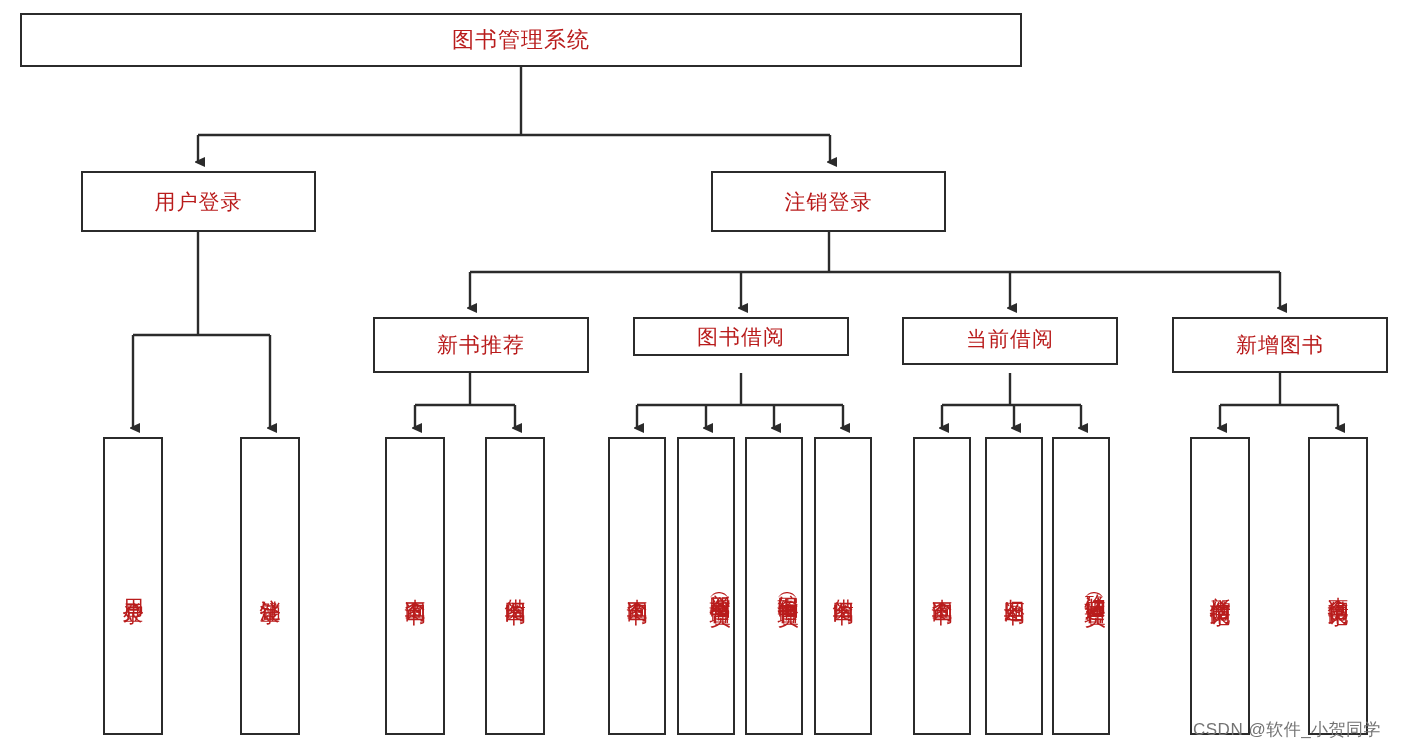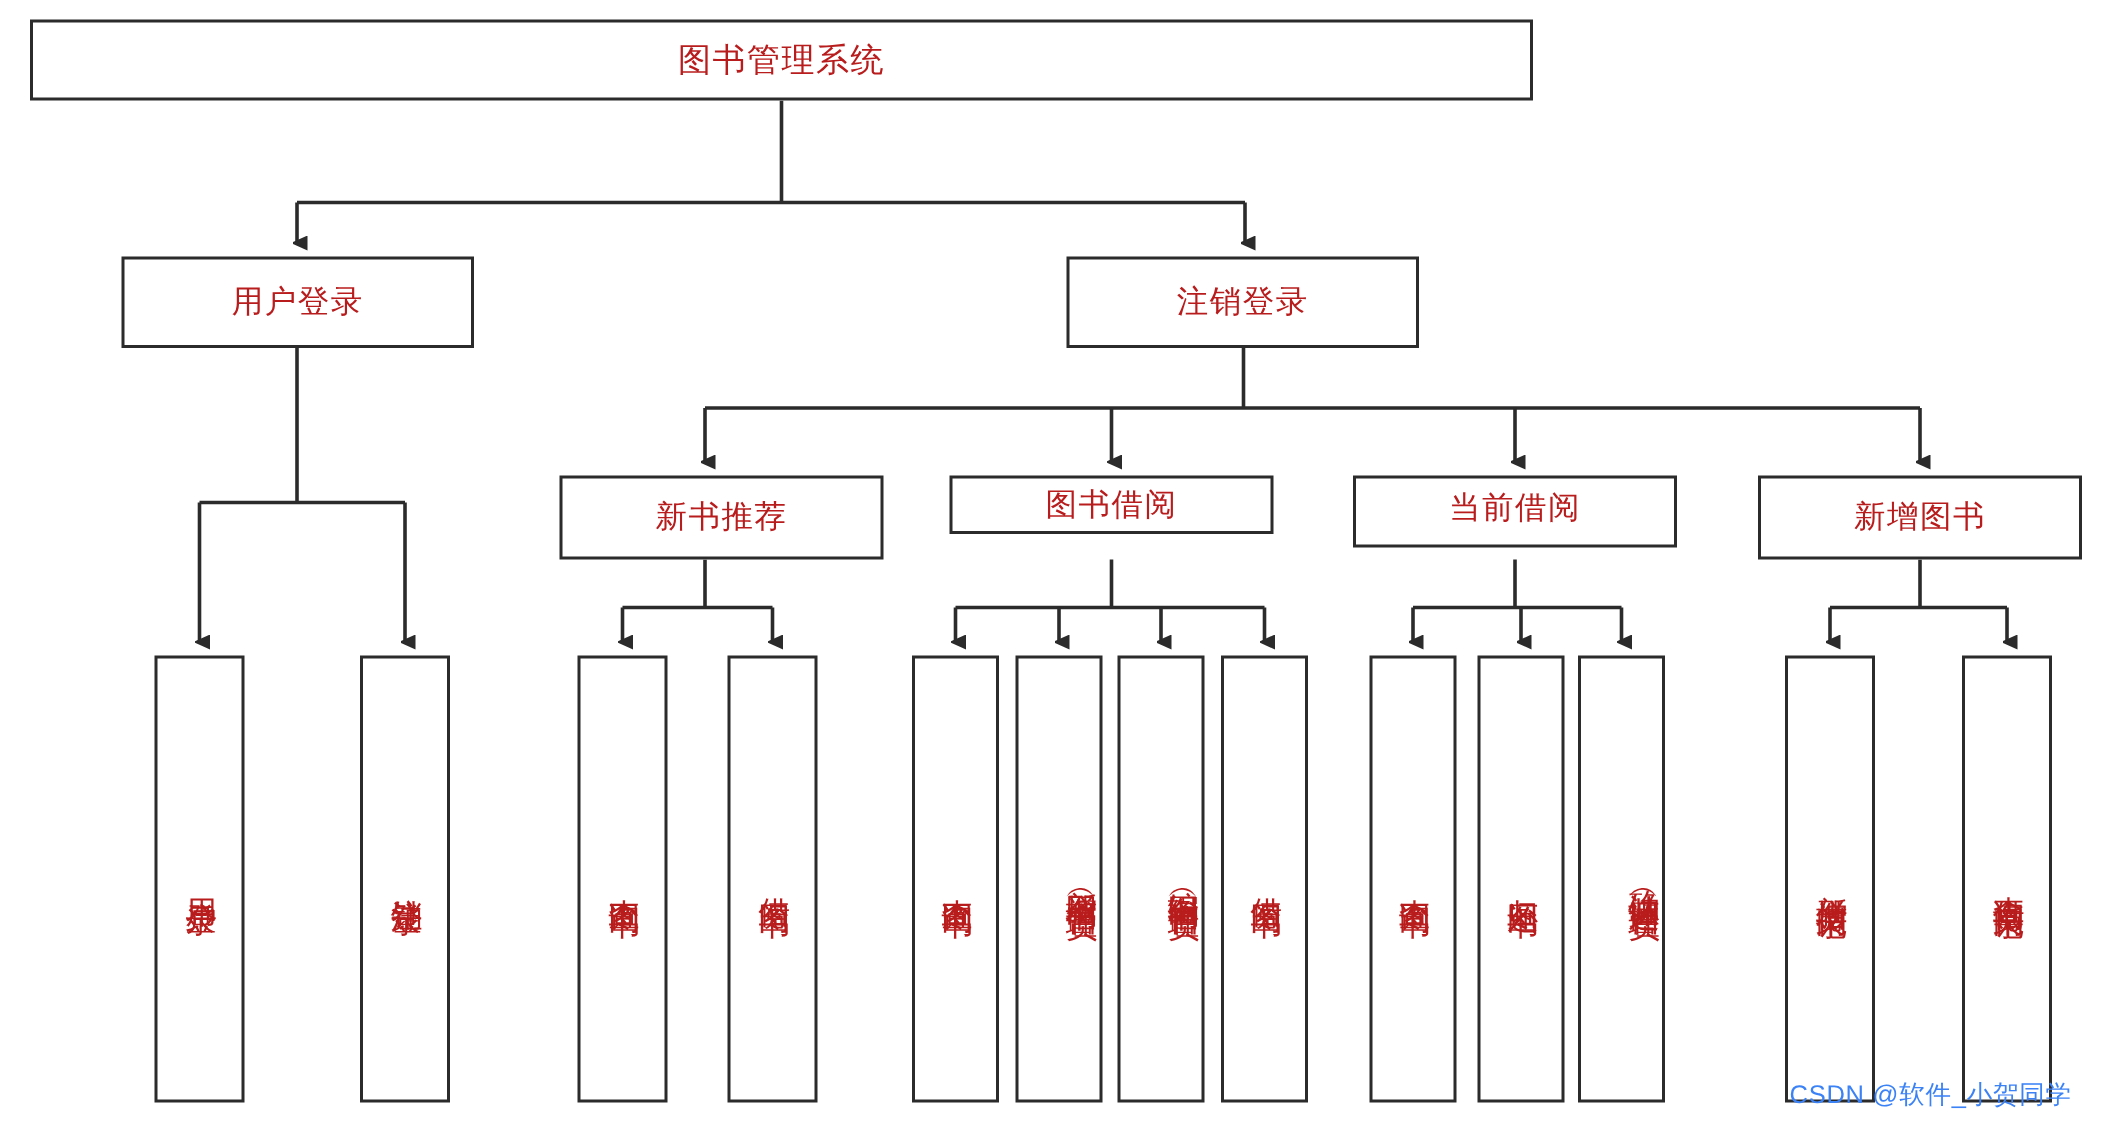--- a/index.html
+++ b/index.html
@@ -59,7 +59,7 @@
   .watermark {
     position: absolute;
     font-size: 17px;
-    color: #3b82f6;
+    color: #737373;
     white-space: nowrap;
     letter-spacing: 0.5px;
   }

